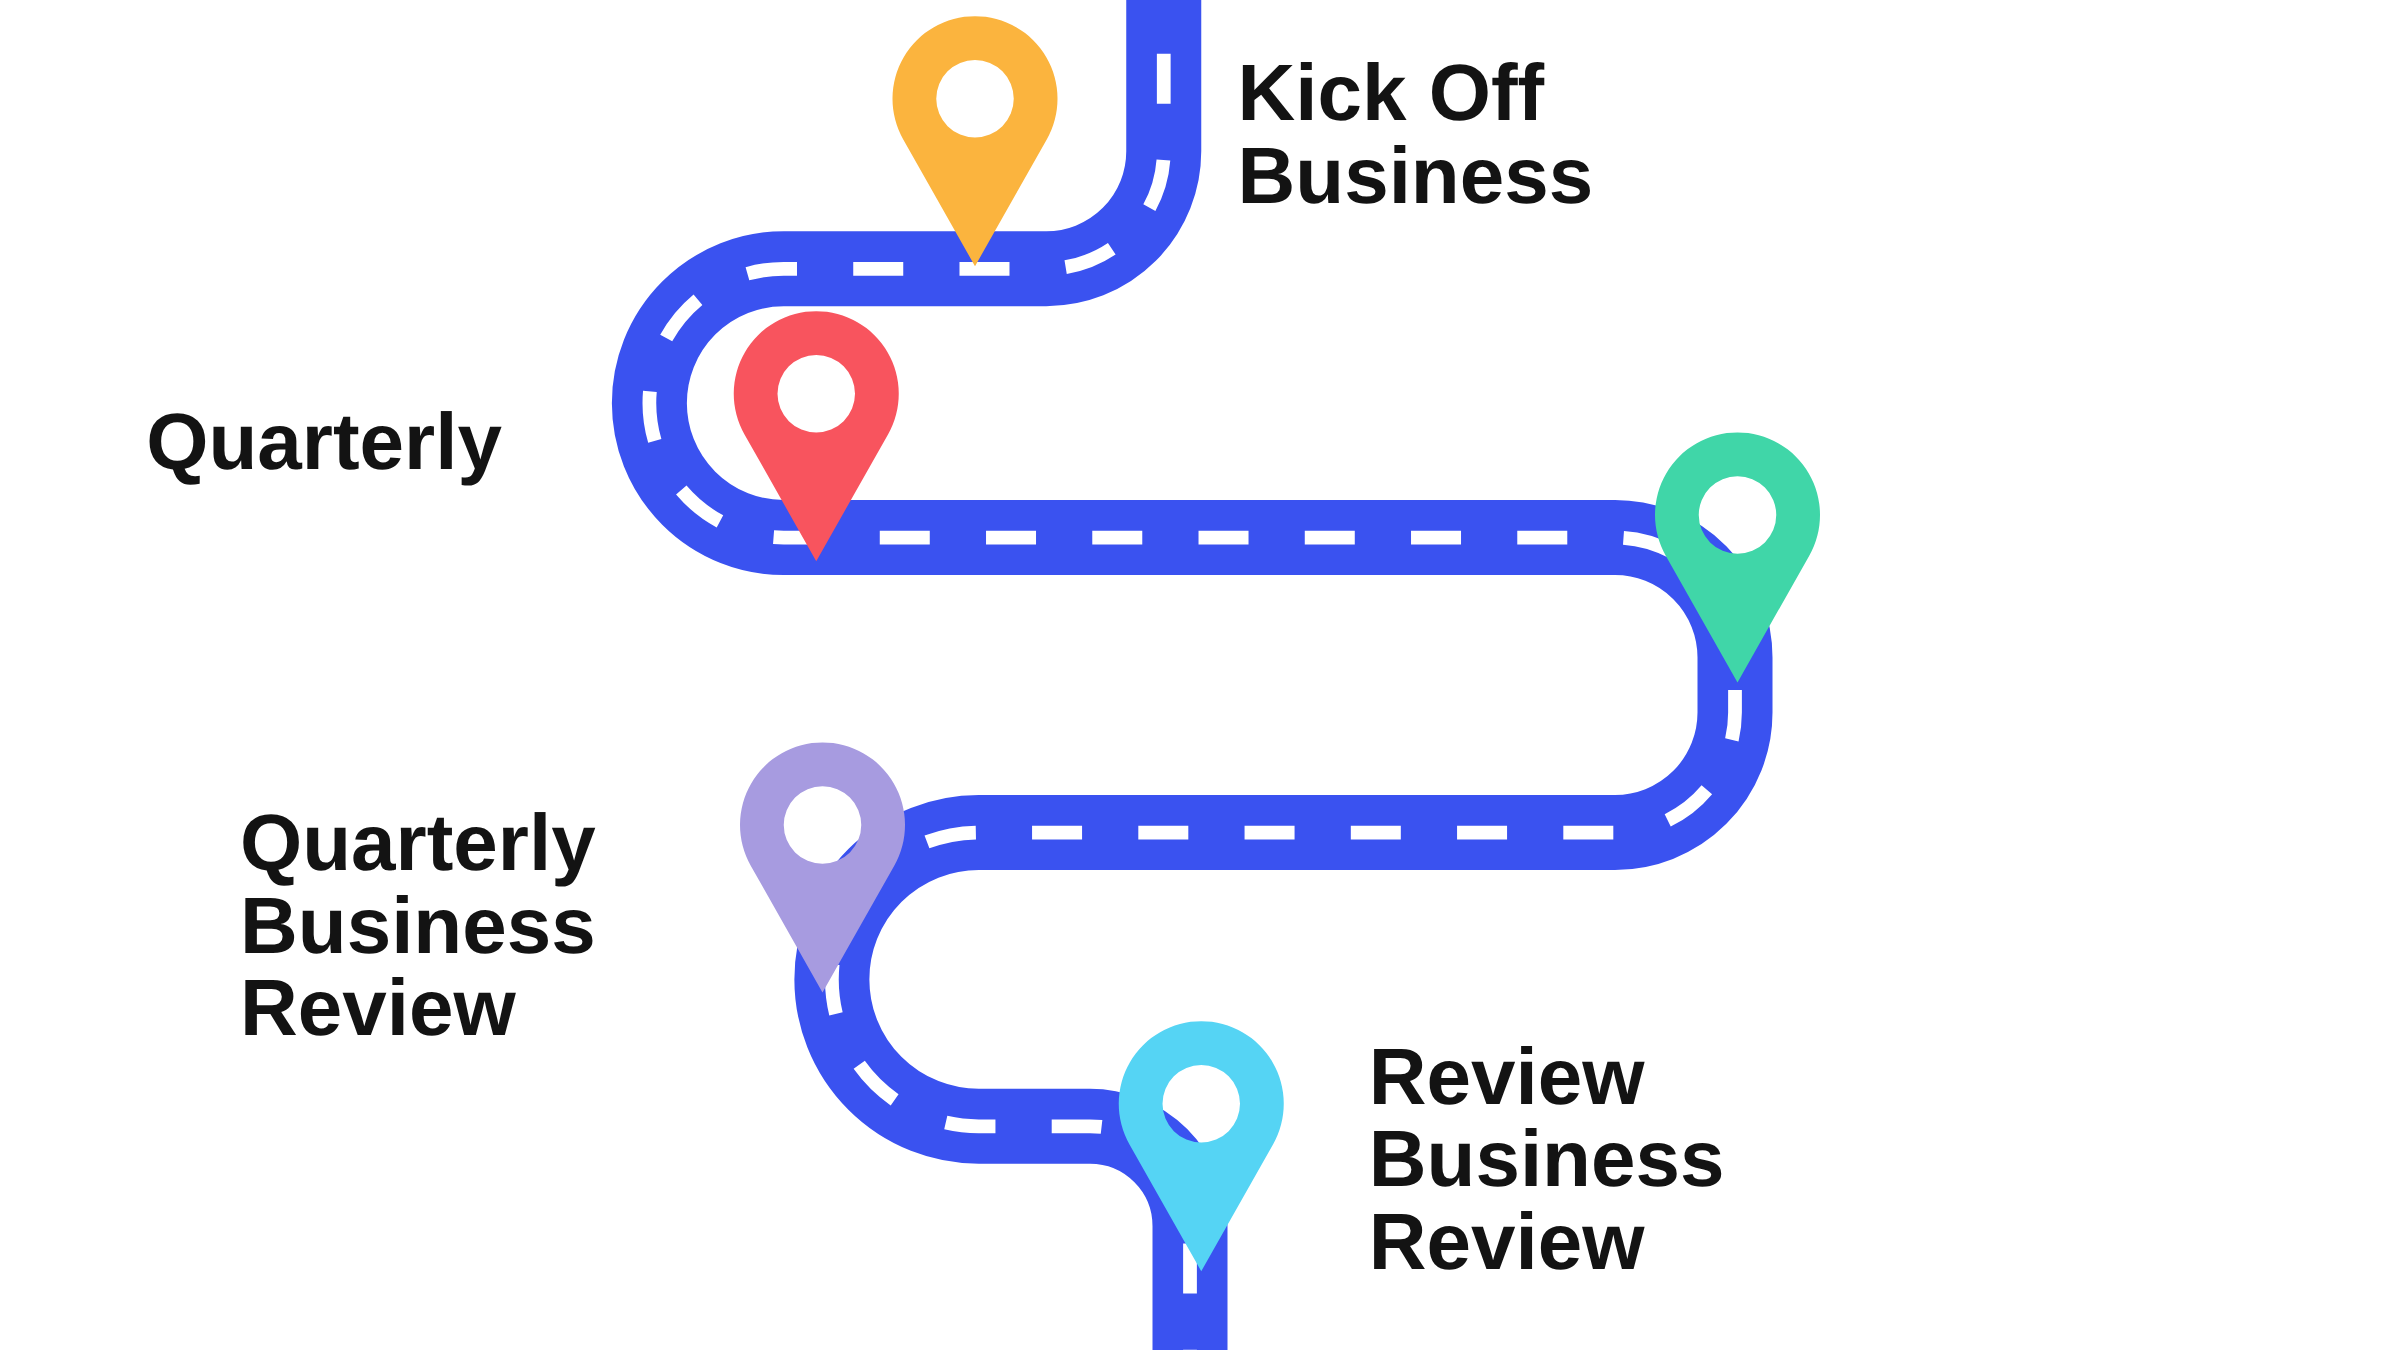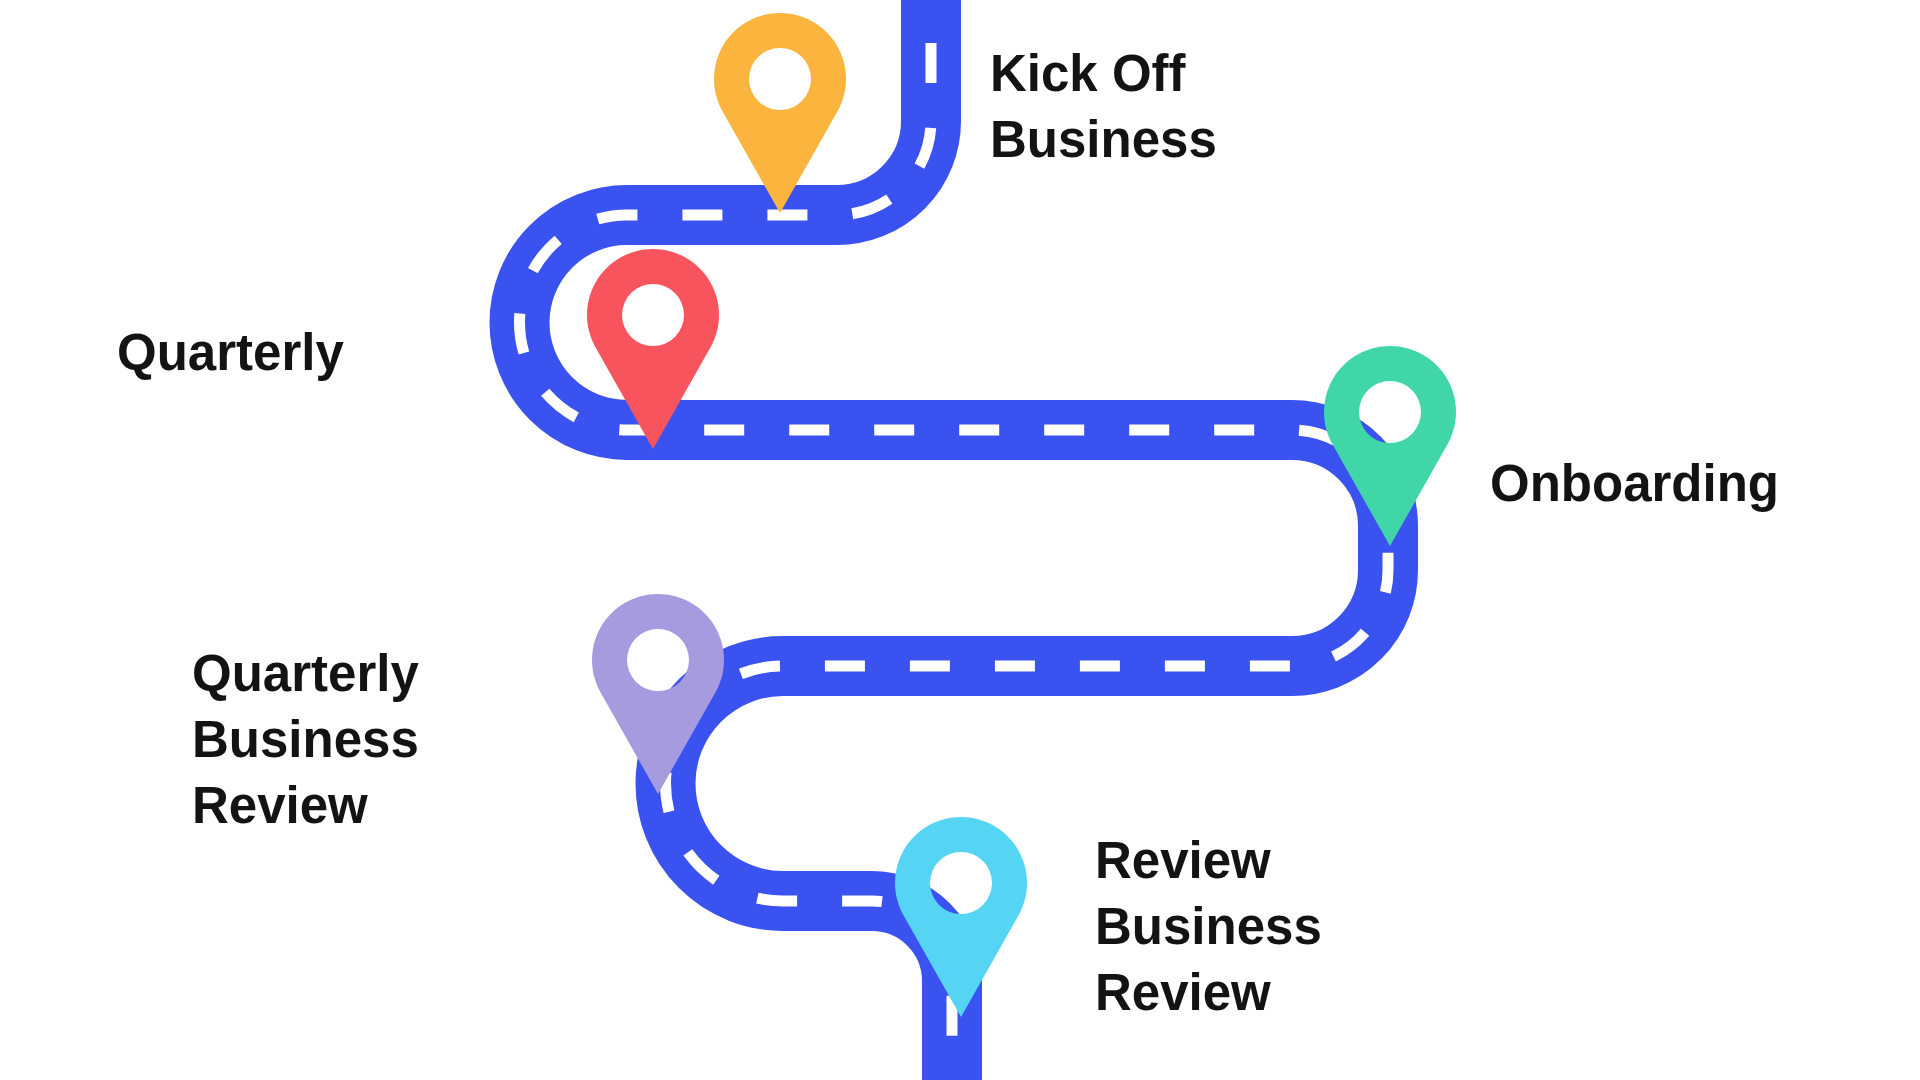--- a/index.html
+++ b/index.html
@@ -18,7 +18,7 @@
   .label {
     position: absolute;
     font-weight: 700;
-    font-size: 51px;
+    font-size: 64px;
     line-height: 66px;
     color: #131313;
     letter-spacing: 0;

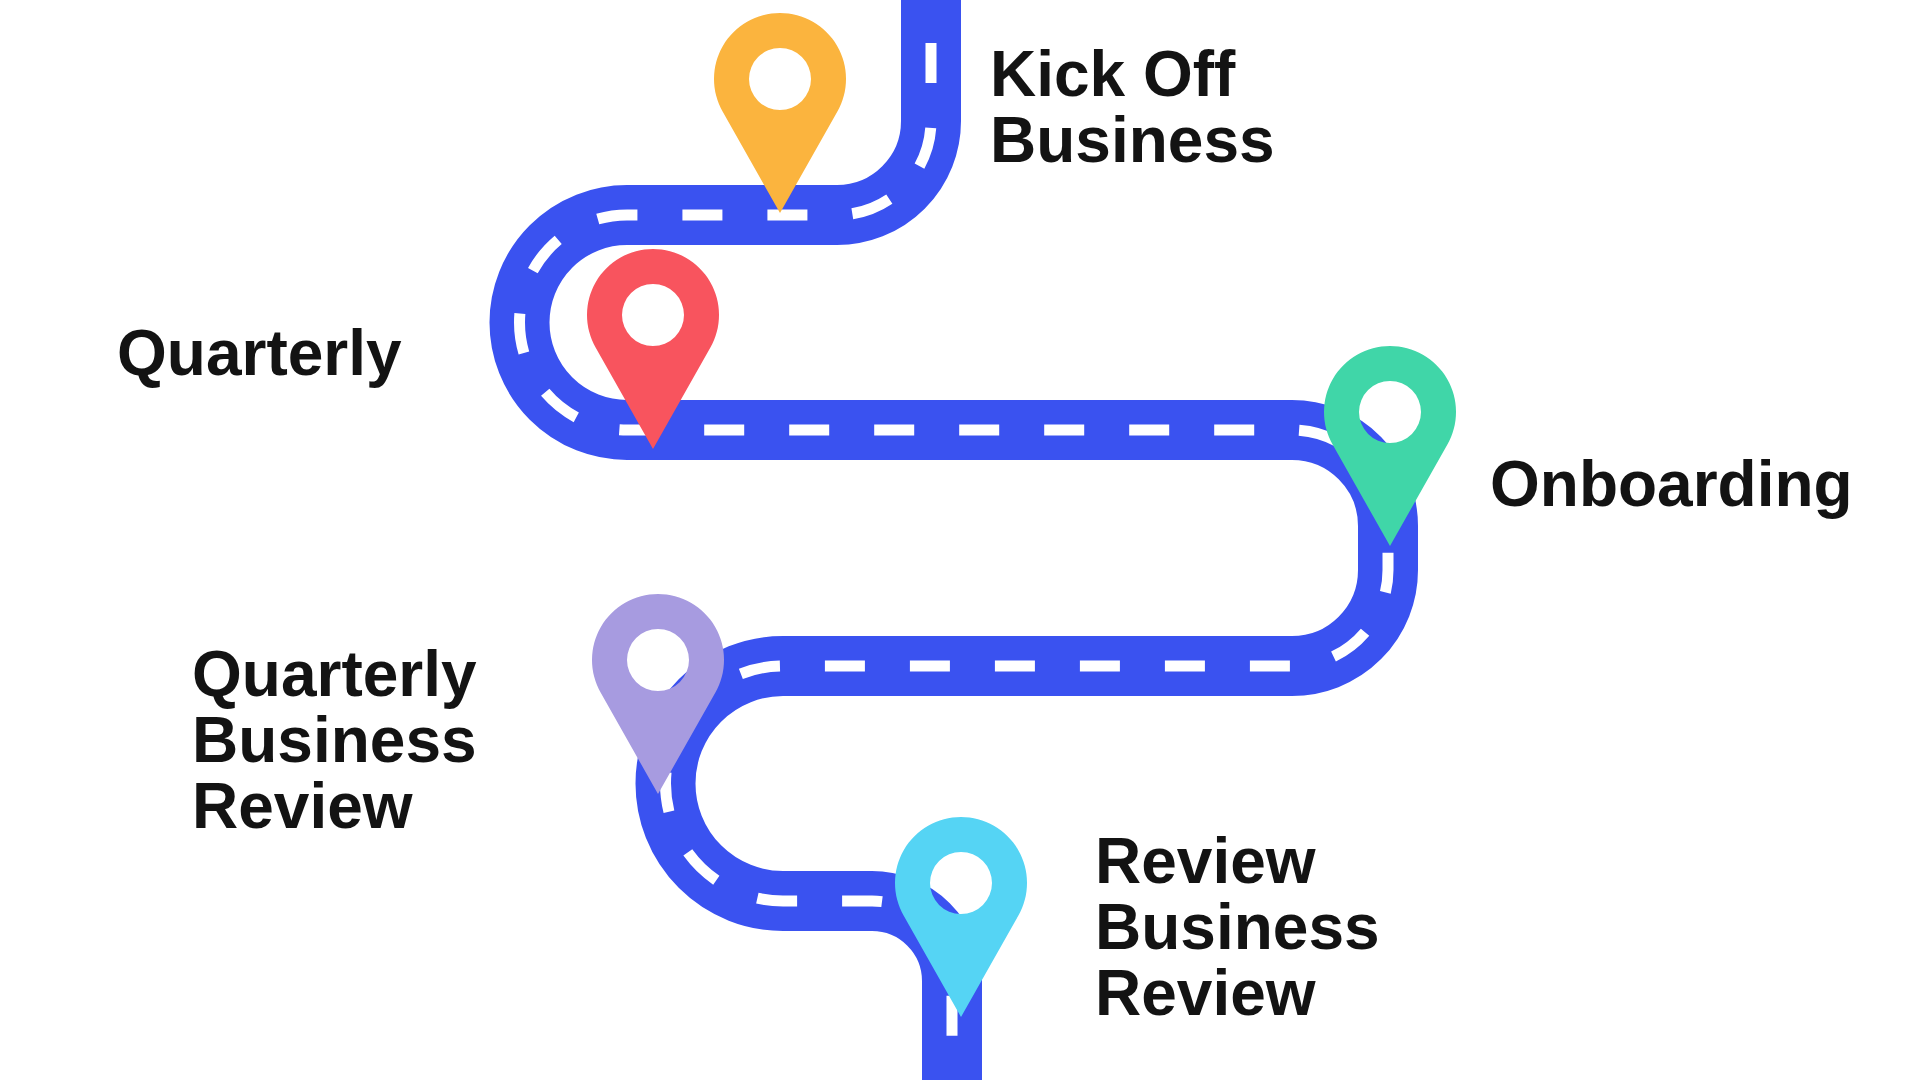--- a/index.html
+++ b/index.html
@@ -101,7 +101,6 @@
   </div>
 
   <div class="label label-2">
-    <div class="label-line">Onboarding</div>
   </div>
 
   <div class="label label-3">

